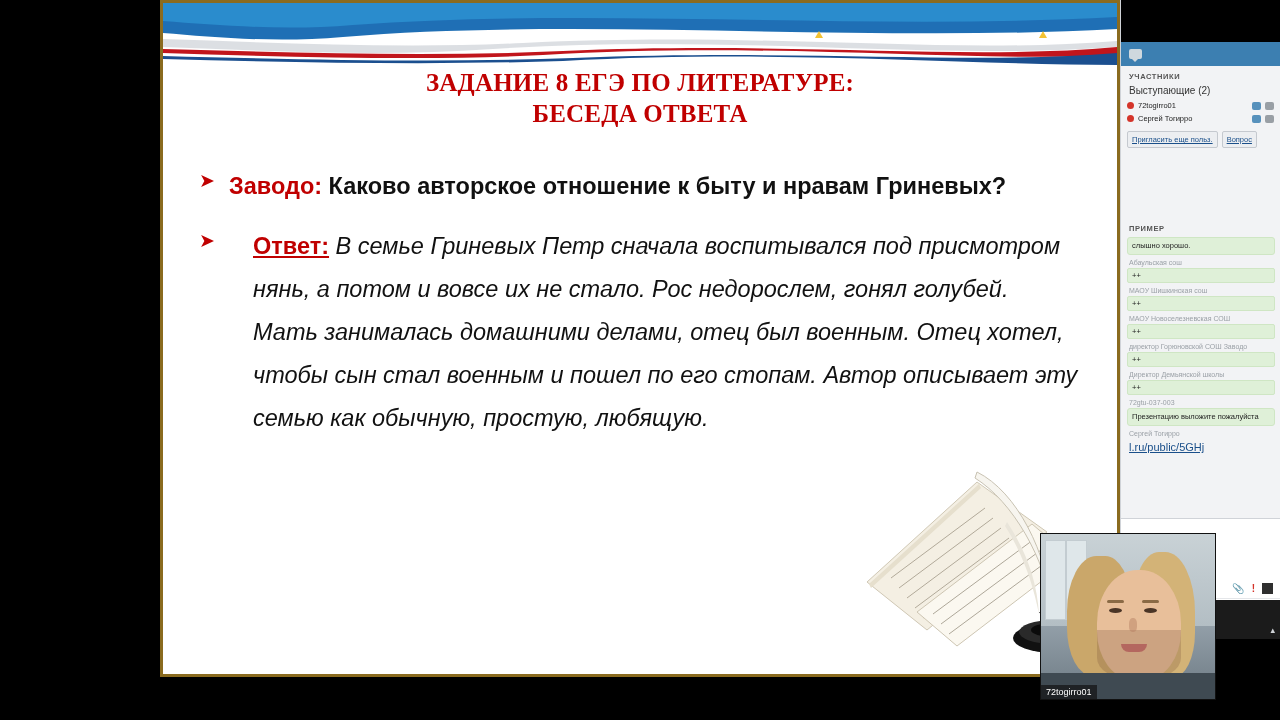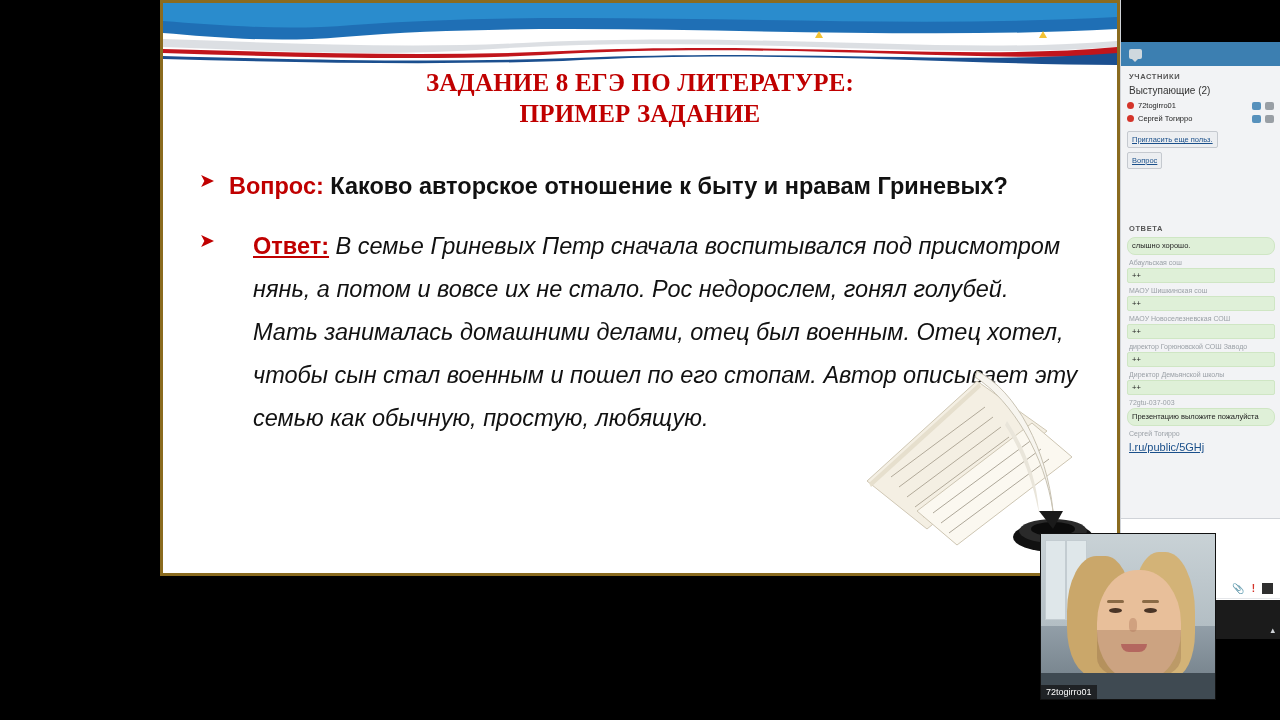--- a/index.html
+++ b/index.html
@@ -16,7 +16,7 @@
 
   
   .slide {
-    position: absolute; left: 160px; top: 0; width: 960px; height: 576px;
+    position: absolute; left: 160px; top: 0; width: 960px; height: 677px;
     background: #ffffff; overflow: hidden;
     border-left: 3px solid #8a6b1f;
     border-right: 3px solid #8a6b1f;

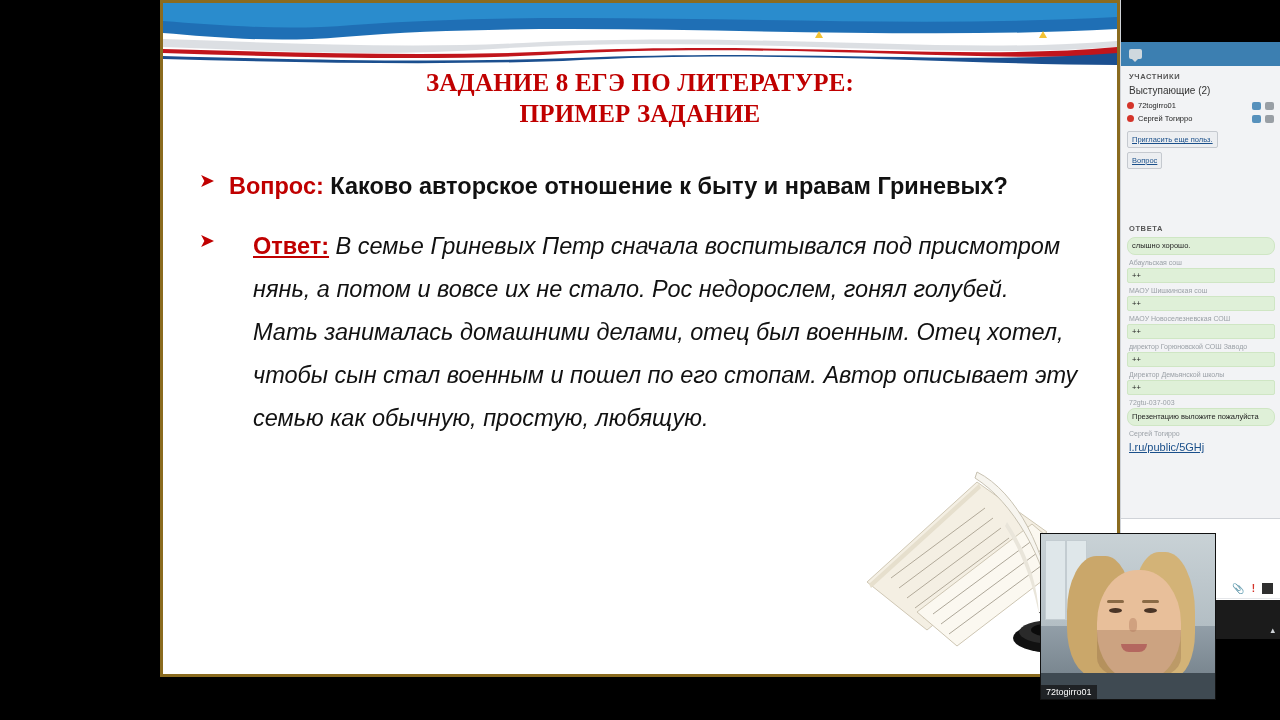--- a/index.html
+++ b/index.html
@@ -173,7 +173,7 @@
 
     <div class="slide-title">
       <div>ЗАДАНИЕ 8 ЕГЭ ПО ЛИТЕРАТУРЕ:</div>
-      <div>ПРИМЕР ЗАДАНИЕ</div>
+      <div>БЕСЕДА ОТВЕТА</div>
     </div>
 
     <div class="body-block">

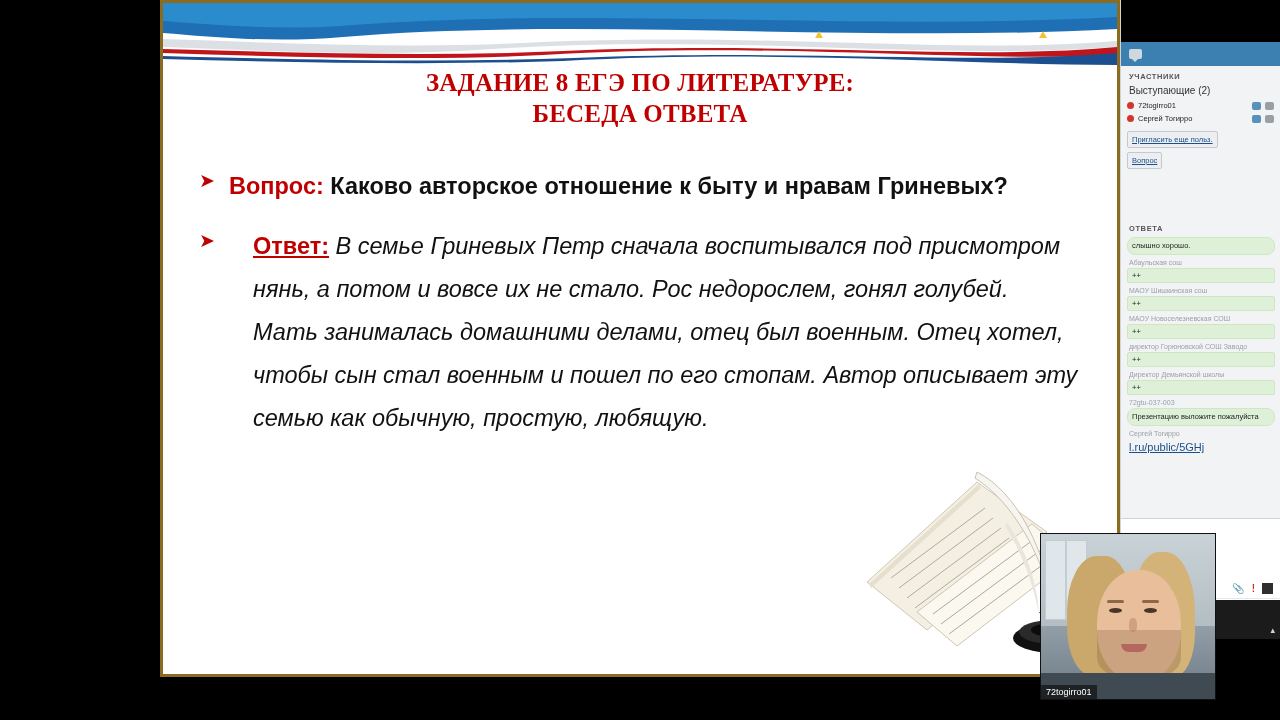--- a/index.html
+++ b/index.html
@@ -84,7 +84,7 @@
   .mini-ico { width: 9px; height: 8px; border-radius: 2px; background: #3c7fb1; opacity: .85; }
   .mini-ico.grey { background: #8a8f96; }
 
-  .conf-buttons { display: flex; gap: 4px; padding: 6px 4px 6px 6px; align-items: flex-start; flex-direction: column; }
+  .conf-buttons { display: flex; gap: 4px; padding: 6px 4px 6px 6px; align-items: center; }
   .lnk-btn {
     font-size: 7.5px; color: #1a4f8a; text-decoration: underline;
     background: #eceef1; border: 1px solid #c5c9cf; border-radius: 2px;

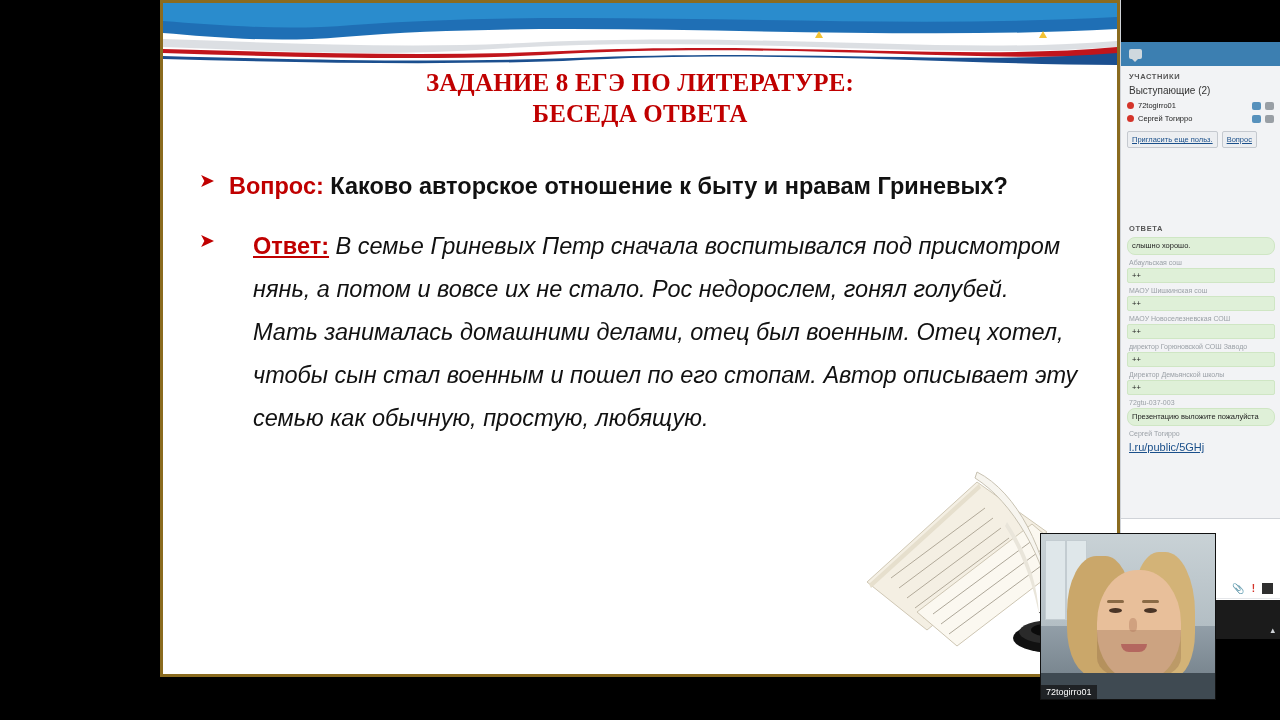--- a/index.html
+++ b/index.html
@@ -181,7 +181,7 @@
       <div class="bullet-row">
         <div class="arrow">➤</div>
         <div class="q-text">
-          <span class="q-label">Вопрос:</span><span> Каково авторское отношение к быту и нравам Гриневых?</span>
+          <span class="q-label">Заводо:</span><span> Каково авторское отношение к быту и нравам Гриневых?</span>
         </div>
       </div>
 

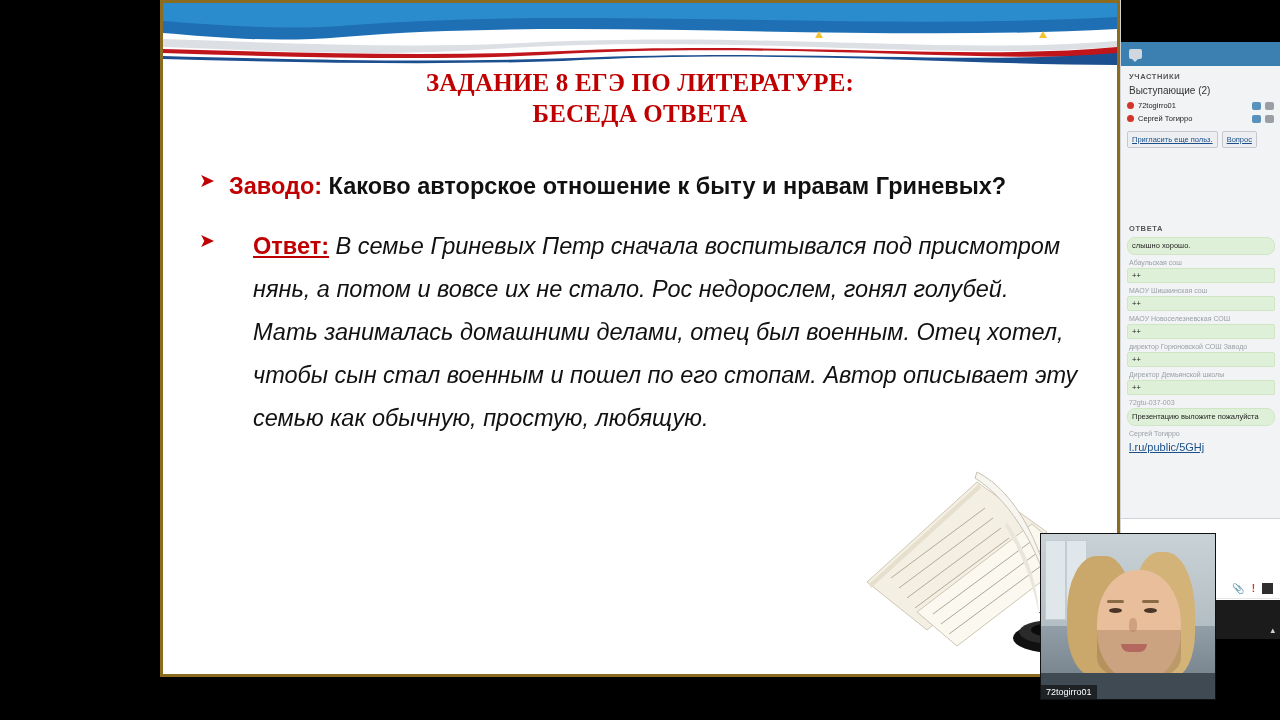--- a/index.html
+++ b/index.html
@@ -253,7 +253,7 @@
     </div>
 
     <div class="chat-area">
-      <div class="chat-head">ОТВЕТА</div>
+      <div class="chat-head">ПРИМЕР</div>
       <div class="chat-scroll">
 
         <div class="msg-bubble">слышно хорошо.</div>

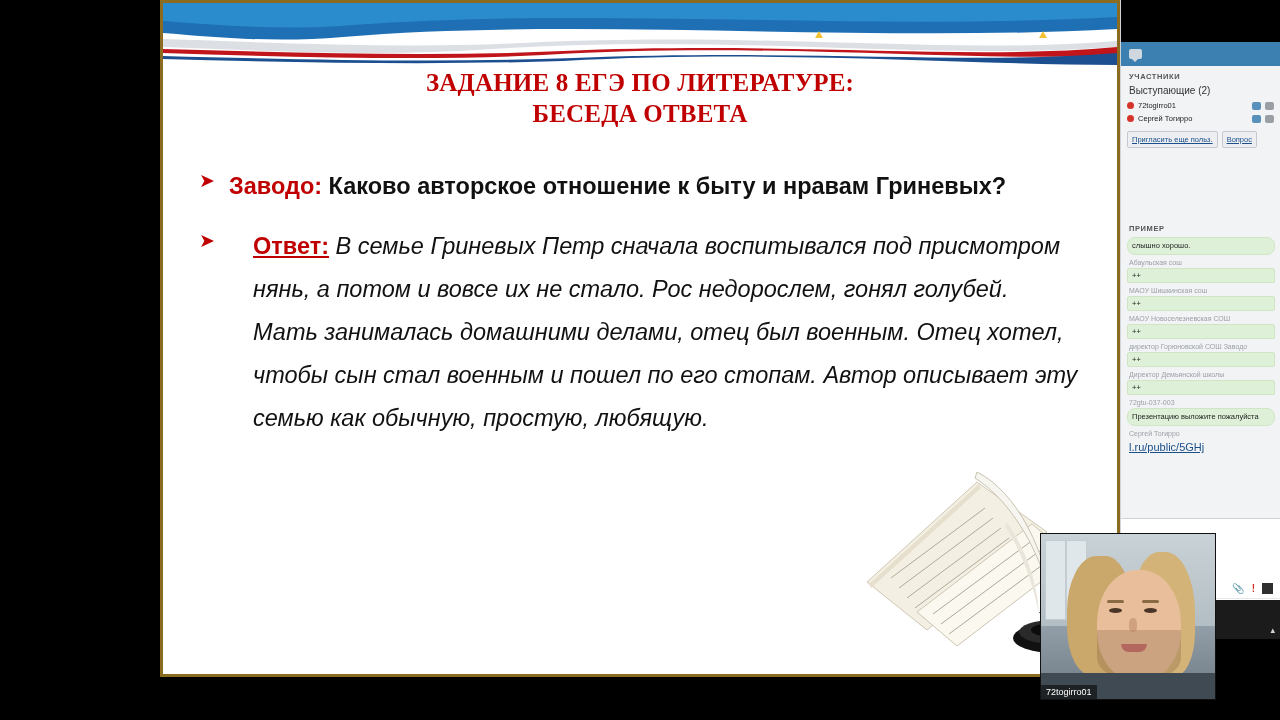--- a/index.html
+++ b/index.html
@@ -95,7 +95,7 @@
   .chat-head { font-size: 7.5px; letter-spacing: .6px; color: #555; font-weight: bold; padding: 4px 8px 4px 8px; }
   .chat-scroll { padding: 0 6px; }
   .msg-bubble {
-    background: #dff0d8; border: 1px solid #cfe6c4; border-radius: 8px;
+    background: #dff0d8; border: 1px solid #cfe6c4; border-radius: 3px;
     font-size: 7.5px; color: #222; padding: 3px 4px; margin-bottom: 4px;
     line-height: 10px;
   }

